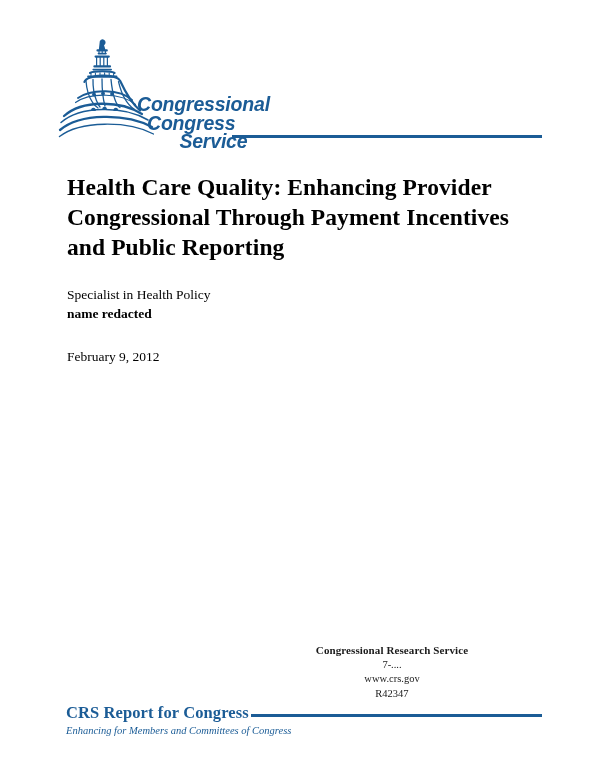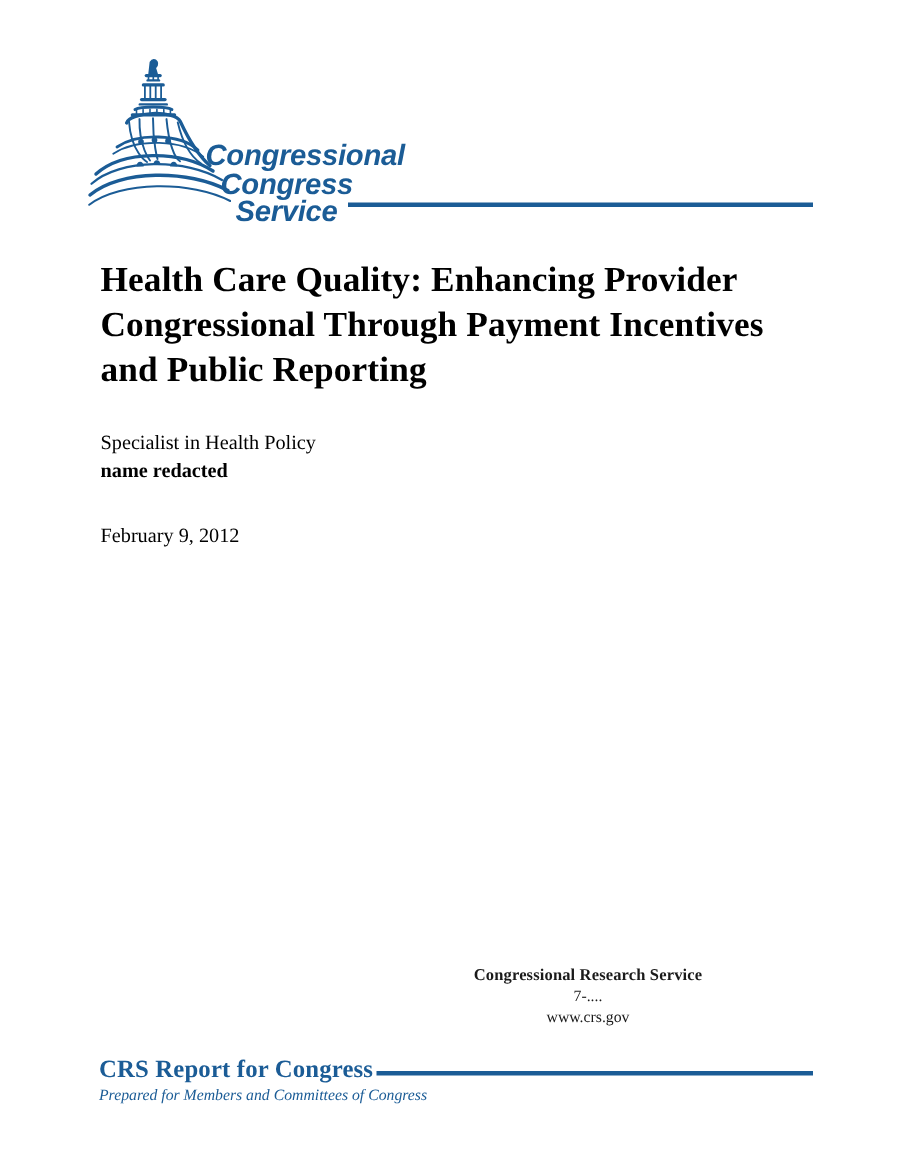--- a/index.html
+++ b/index.html
@@ -46,7 +46,7 @@
   }
   #crs-wordmark .wm-line { display: block; }
   #crs-wordmark .wm-l2 { padding-left: 10px; }
-  #crs-wordmark .wm-l3 { padding-left: 20px; }
+  #crs-wordmark .wm-l3 { padding-left: 20px; text-align: center; }
   #masthead-rule {
     position: absolute;
     left: 232px;

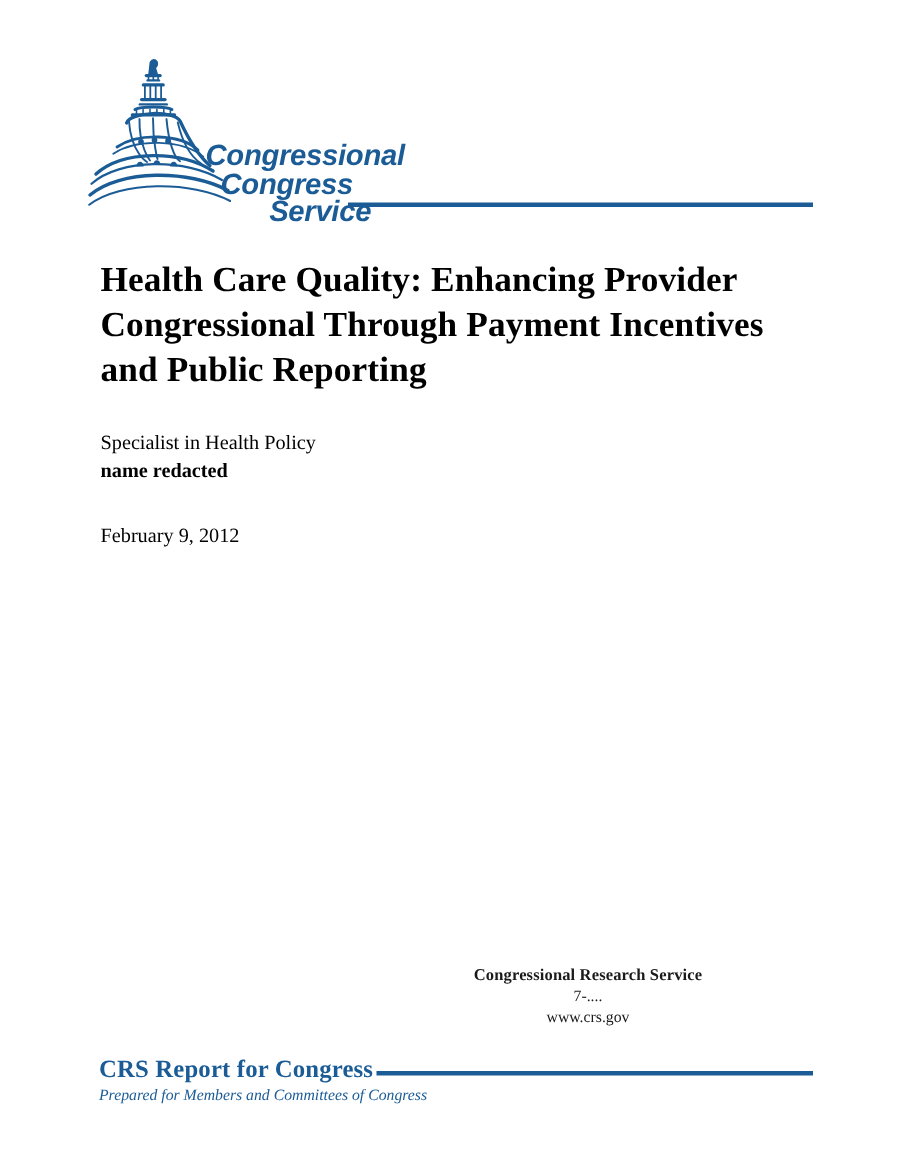--- a/index.html
+++ b/index.html
@@ -227,6 +227,7 @@
   <span id="contact-org">Congressional Research Service</span>
   <span id="contact-phone">7-....</span>
   <span id="contact-web">www.crs.gov</span>
+  <span id="contact-report-id">R42347</span>
 </div>
 
 <div id="bottom-banner">

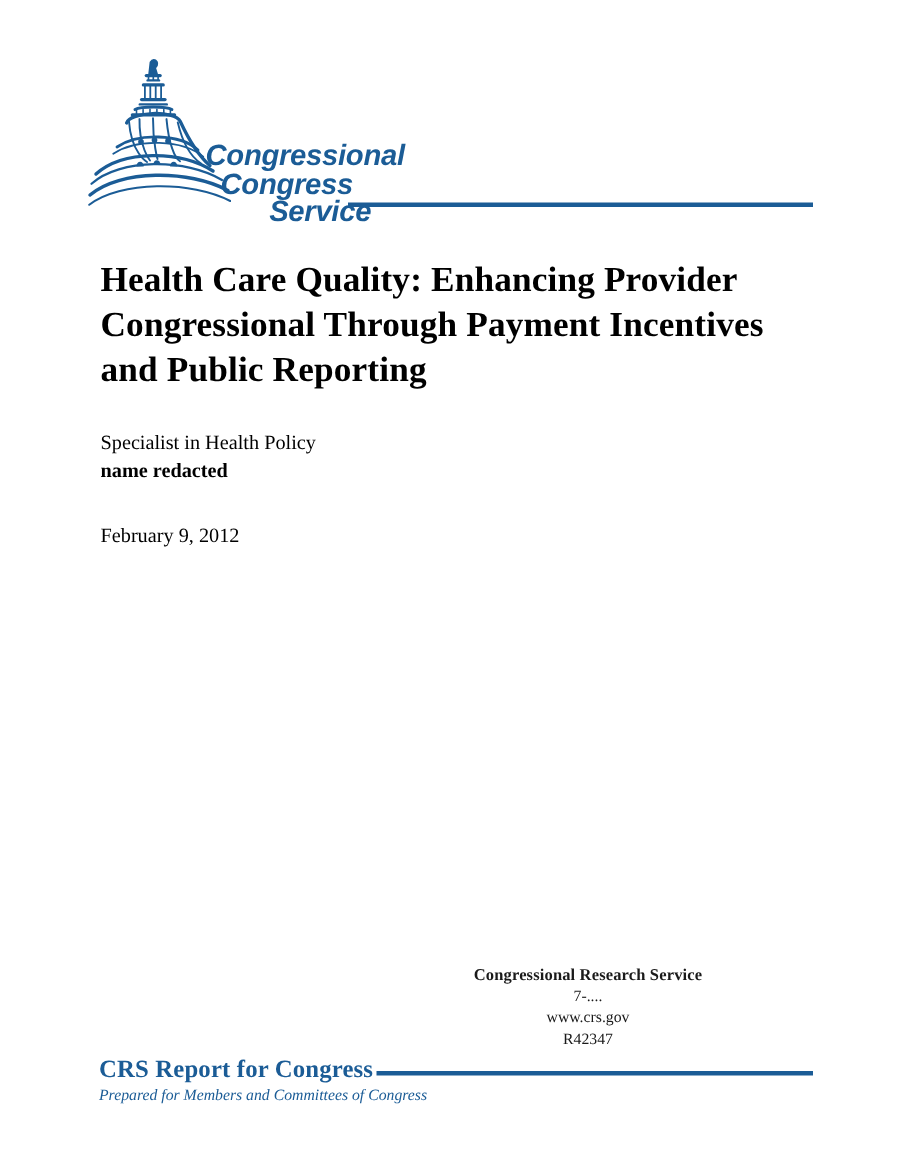--- a/index.html
+++ b/index.html
@@ -235,7 +235,7 @@
     <span id="banner-title">CRS Report for Congress</span>
     <span id="banner-rule"></span>
   </div>
-  <div id="banner-subtitle">Prepared for Members and Committees of Congress</div>
+  <div id="banner-subtitle">Enhancing for Members and Committees of Congress</div>
 </div>
 
 </body></html>

